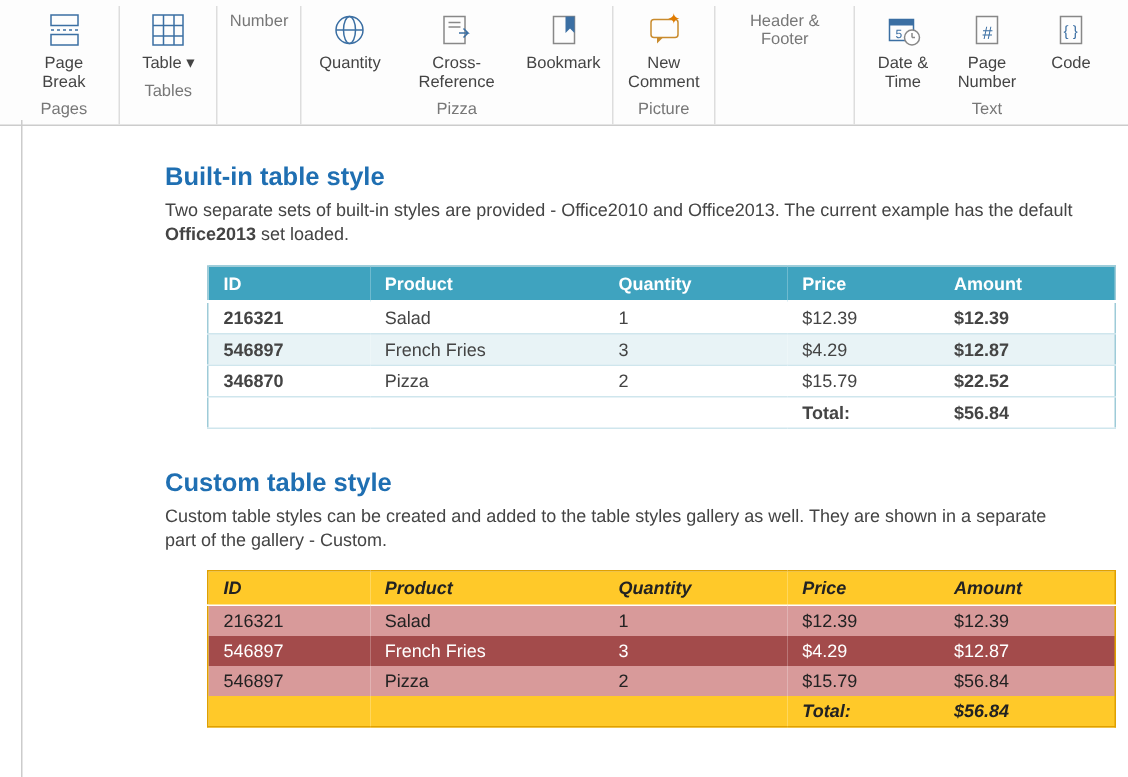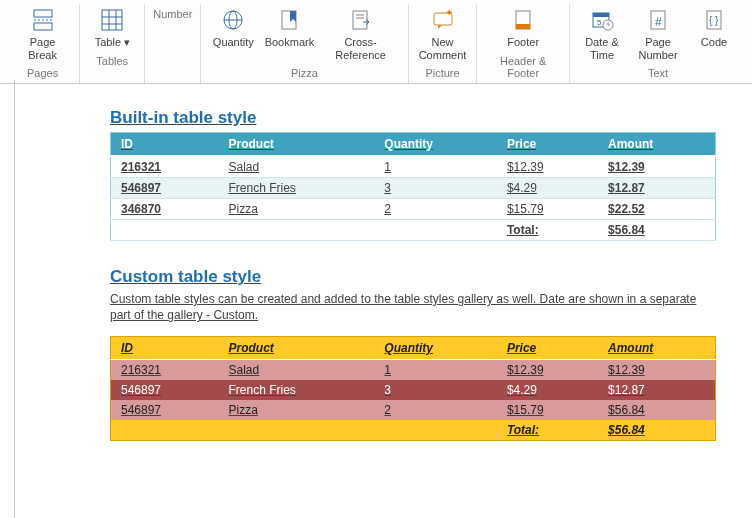--- a/index.html
+++ b/index.html
@@ -89,15 +89,6 @@
       <div class="rbtn">
         <div class="ricon">
             <svg width="24" height="24">
-              <rect x="5" y="3" width="14" height="18" fill="none" stroke="#888"></rect>
-              <polygon points="13,3 19,3 19,14 16,11 13,14" fill="#3b6fa3"></polygon>
-            </svg>
-          </div>
-        <div class="rlabel">Bookmark</div>
-      </div>
-      <div class="rbtn">
-        <div class="ricon">
-            <svg width="24" height="24">
               <rect x="4" y="3" width="14" height="18" fill="none" stroke="#888"></rect>
               <line x1="7" y1="7" x2="15" y2="7" stroke="#888"></line>
               <line x1="7" y1="10" x2="15" y2="10" stroke="#888"></line>
@@ -105,6 +96,15 @@
             </svg>
           </div>
         <div class="rlabel">Cross-Reference</div>
+      </div>
+      <div class="rbtn">
+        <div class="ricon">
+            <svg width="24" height="24">
+              <rect x="5" y="3" width="14" height="18" fill="none" stroke="#888"></rect>
+              <polygon points="13,3 19,3 19,14 16,11 13,14" fill="#3b6fa3"></polygon>
+            </svg>
+          </div>
+        <div class="rlabel">Bookmark</div>
       </div>
     </div>
     <div class="rgname">Pizza</div>

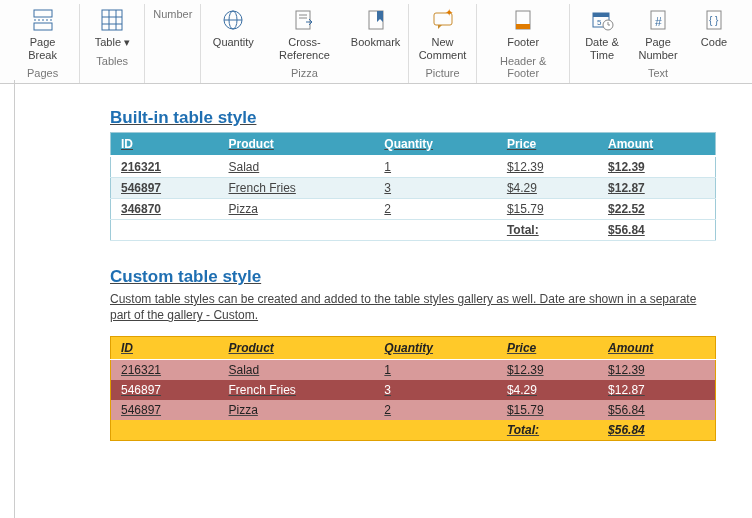--- a/index.html
+++ b/index.html
@@ -129,15 +129,6 @@
 
   <div class="rgroup">
     <div class="rbuttons">
-      <div class="rbtn">
-        <div class="ricon">
-            <svg width="24" height="24">
-              <rect x="5" y="3" width="14" height="18" fill="none" stroke="#888"></rect>
-              <rect x="5" y="16" width="14" height="5" fill="#e07b00"></rect>
-            </svg>
-          </div>
-        <div class="rlabel">Footer</div>
-      </div>
     </div>
     <div class="rgname">Header &amp; Footer</div>
   </div>

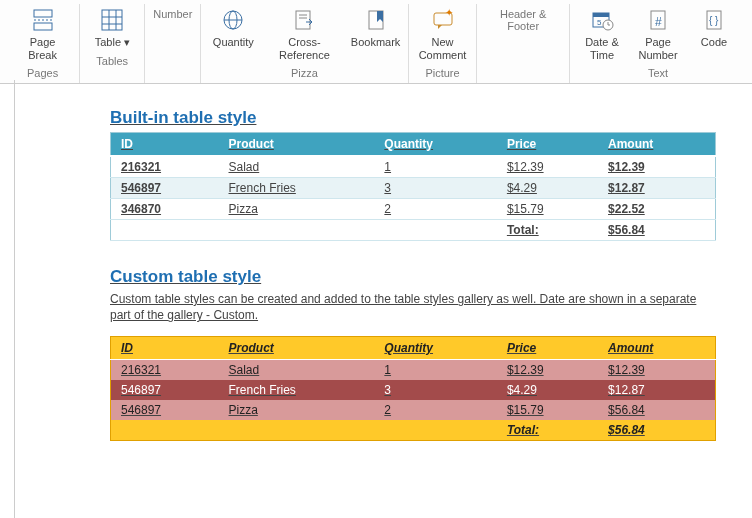--- a/index.html
+++ b/index.html
@@ -11,7 +11,7 @@
 .ricon { width: 28px; height: 28px; display: flex; align-items: center; justify-content: center; }
 .rlabel { font-size: 11px; text-align: center; color: #444; line-height: 1.15; }
 .rgname { font-size: 11px; color: #777; margin-top: 4px; text-align:center; }
-.doc { padding: 14px 36px 24px 110px; max-width: 620px; text-decoration: underline; }
+.doc { padding: 14px 36px 24px 110px; max-width: 620px; }
 .doc h2 { color: #1f6fb2; font-size: 17px; margin: 10px 0 4px 0; font-family: Verdana, sans-serif; font-weight: bold; }
 .doc p { font-family: Verdana, sans-serif; font-size: 12px; margin: 0 0 12px 0; line-height: 1.35; }
 .doc p .strong { font-weight: bold; }

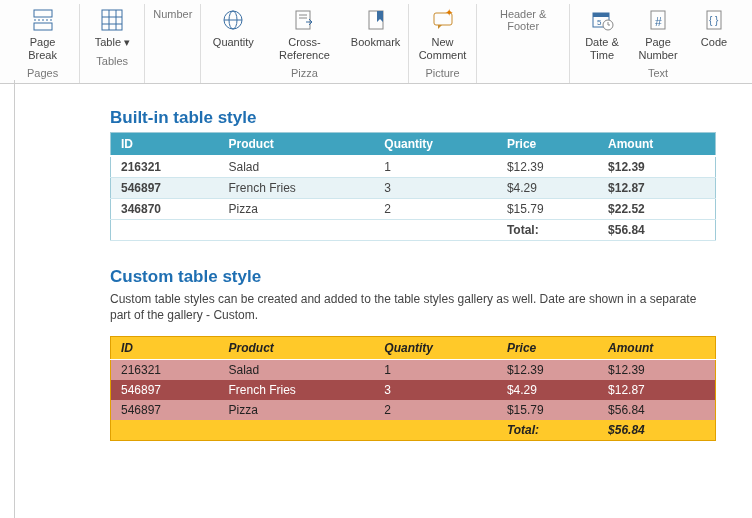--- a/index.html
+++ b/index.html
@@ -178,6 +178,7 @@
 <div class="doc">
 
   <h2>Built-in table style</h2>
+  <p><span>Two separate sets of built-in styles are provided - Office2010 and Office2013. The current example has the default </span><span class="strong">Office2013</span><span> set loaded.</span></p>
 
   <table class="t1">
     <tbody>

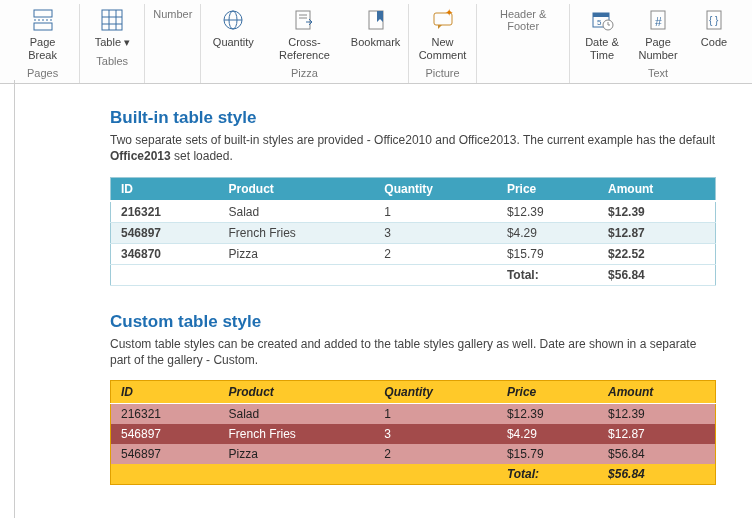--- a/index.html
+++ b/index.html
@@ -15,7 +15,7 @@
 .doc h2 { color: #1f6fb2; font-size: 17px; margin: 10px 0 4px 0; font-family: Verdana, sans-serif; font-weight: bold; }
 .doc p { font-family: Verdana, sans-serif; font-size: 12px; margin: 0 0 12px 0; line-height: 1.35; }
 .doc p .strong { font-weight: bold; }
-table { border-collapse: collapse; width: 100%; font-family: Verdana, sans-serif; font-size: 12px; }
+table { border-collapse: collapse; width: 100%; font-family: Verdana, sans-serif; font-size: 12px; margin-left: 28px; }
 .t1 { border: 1px solid #9ecbd8; }
 .t1 th { background: #3fa3bf; color: #fff; text-align:left; padding: 4px 10px; font-weight: bold; border-bottom: 2px solid #fff;}
 .t1 td { padding: 3px 10px; border-bottom: 1px solid #cfe6ed; }

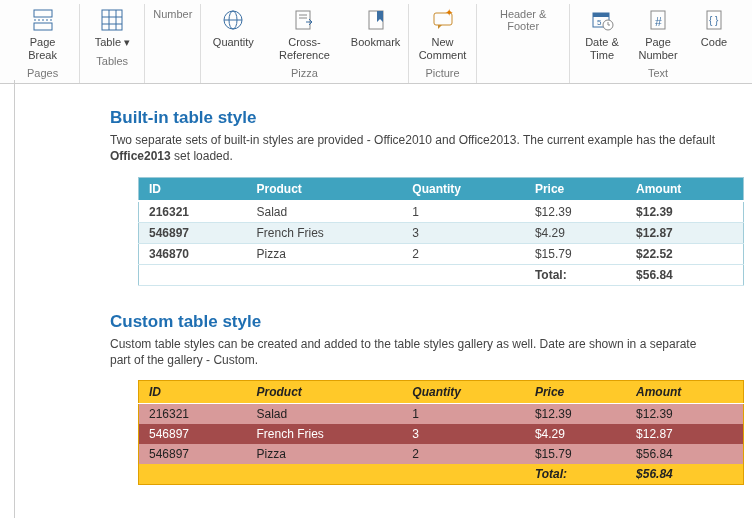--- a/index.html
+++ b/index.html
@@ -221,7 +221,7 @@
     </table>
 
   <h2 style="margin-top:26px">Custom table style</h2>
-  <p>Custom table styles can be created and added to the table styles gallery as well. Date are shown in a separate part of the gallery - Custom.</p>
+  <p>Custom table styles can be created and added to the table styles gallery as well. They are shown in a separate part of the gallery - Custom.</p>
 
   <table class="t2">
     <tbody>

